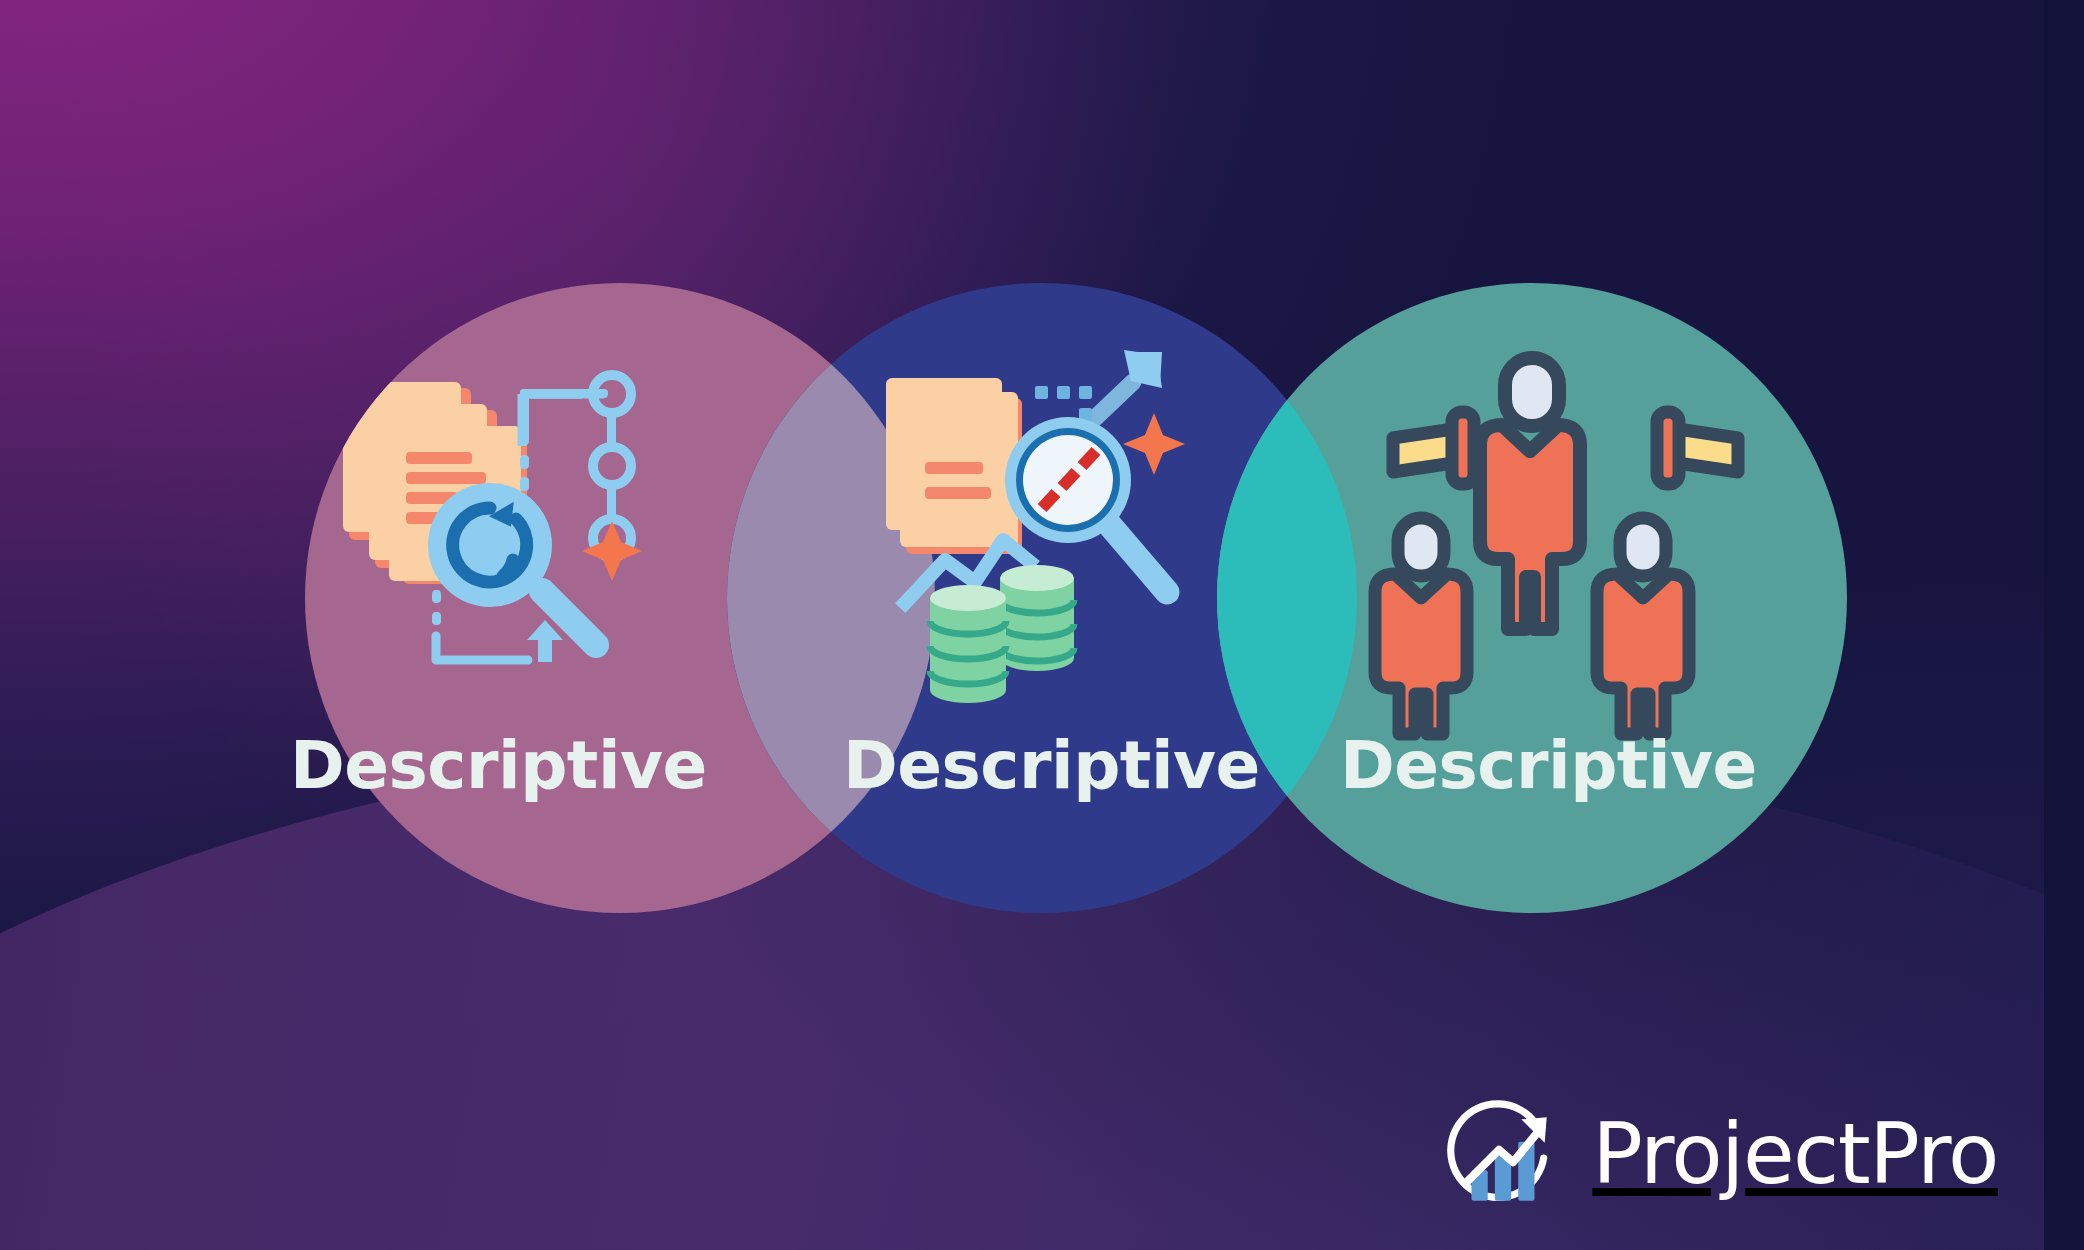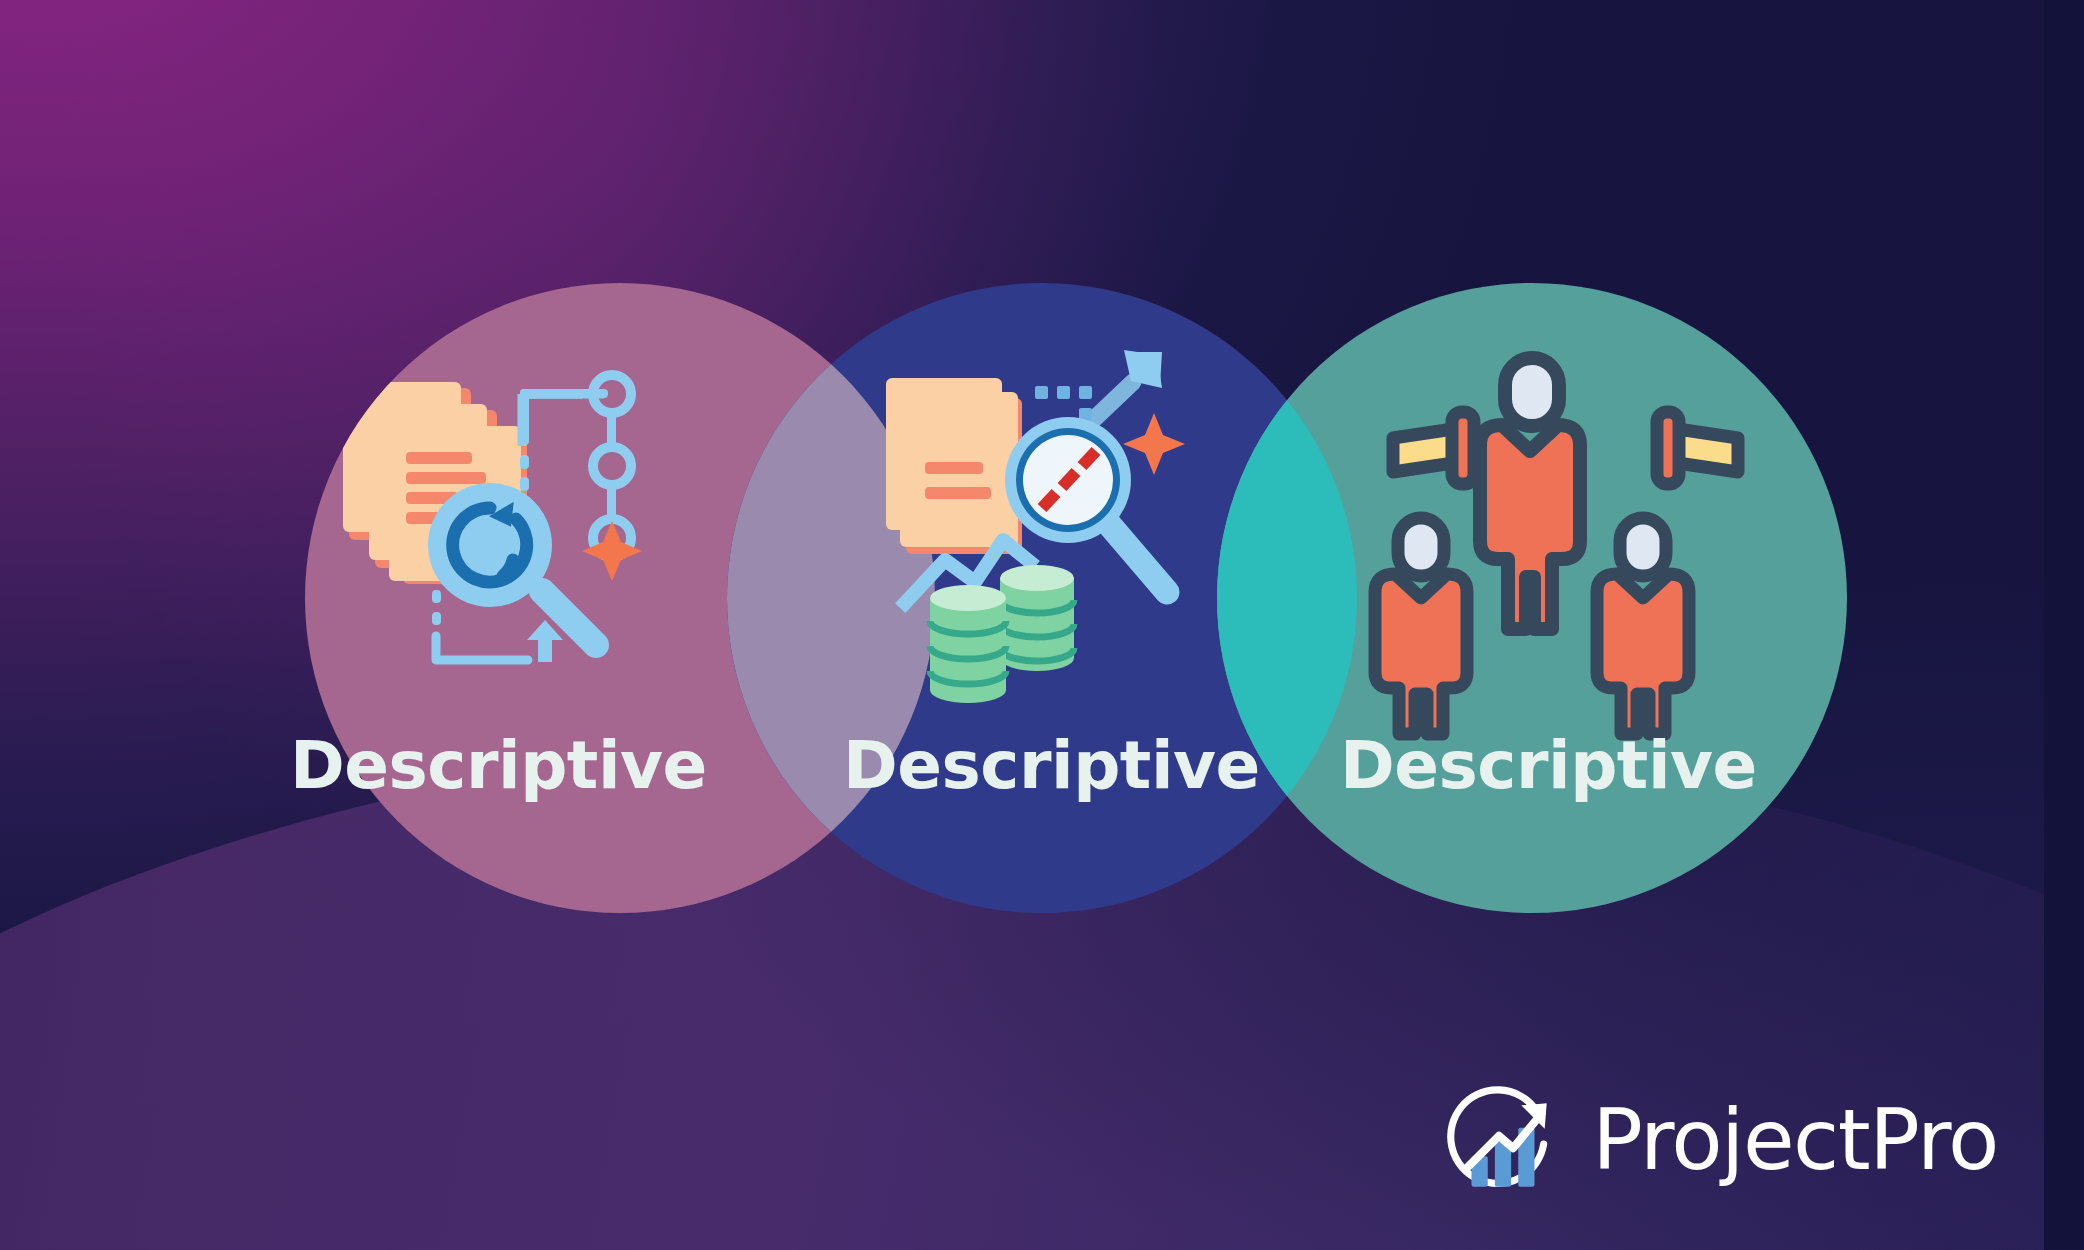--- a/index.html
+++ b/index.html
@@ -65,10 +65,11 @@
   .brand {
     position: absolute;
     right: 46px;
-    bottom: 45px;
+    bottom: 31px;
     display: flex;
     align-items: center;
     gap: 28px;
+    text-decoration: underline;
   }
   .brand-name {
     color: #ffffff;

